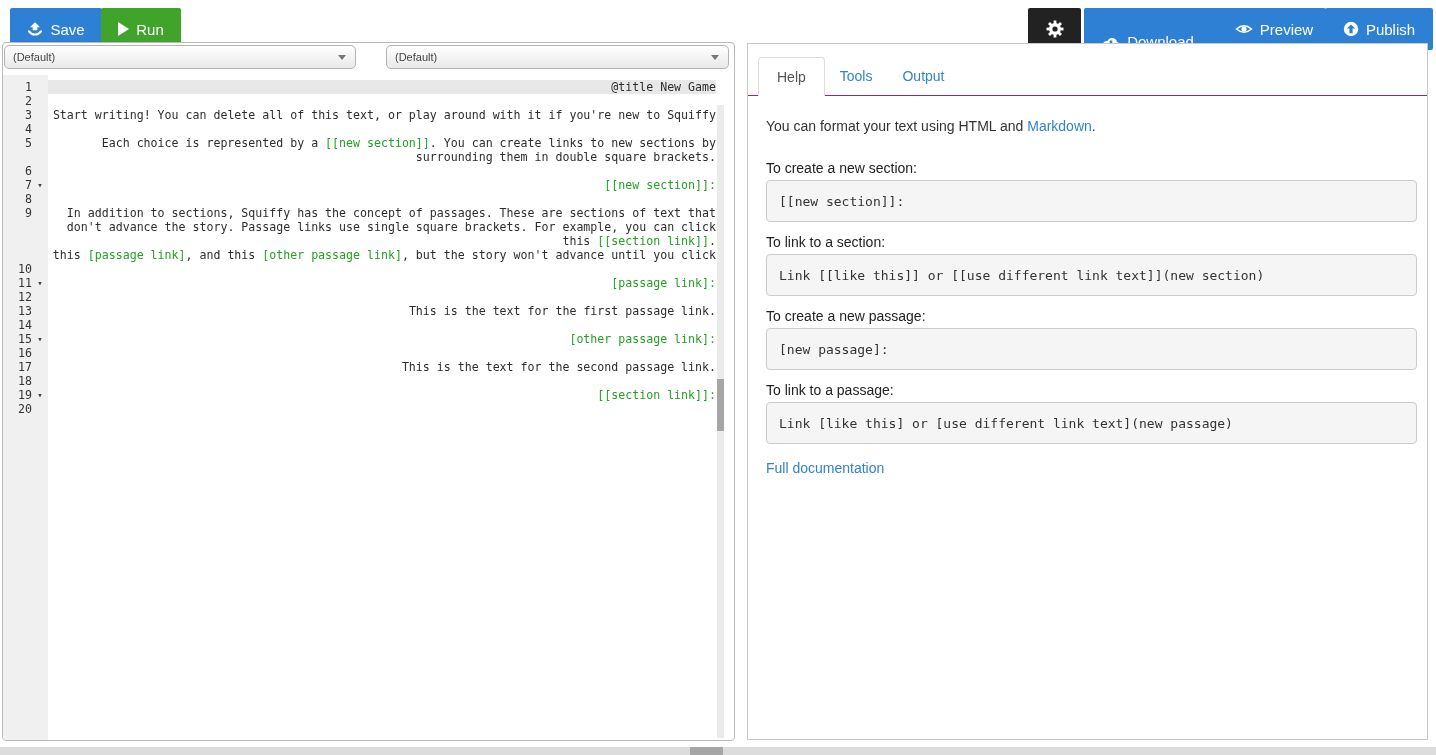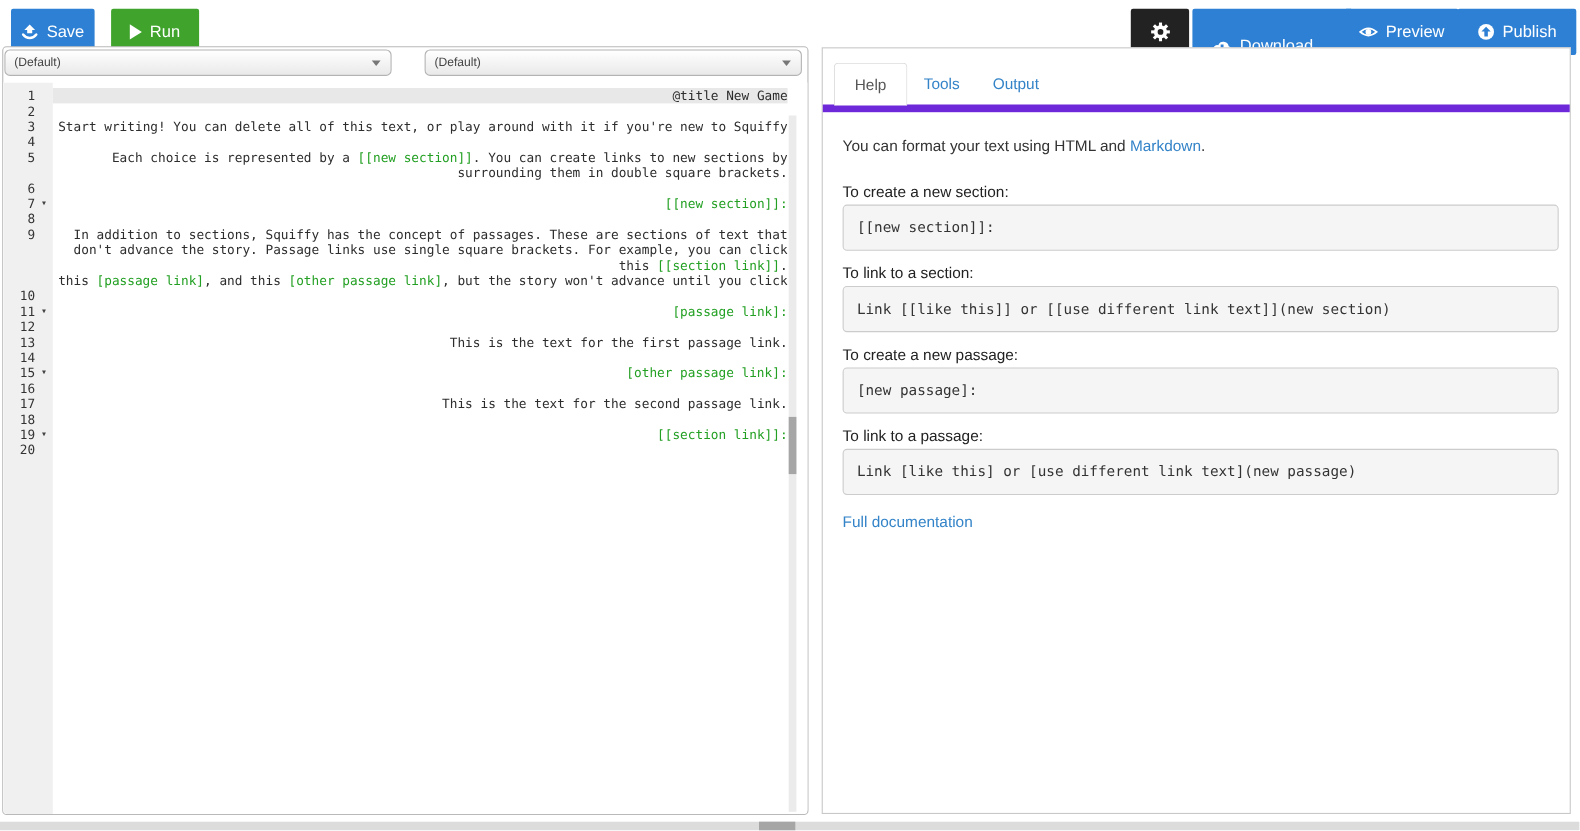--- a/index.html
+++ b/index.html
@@ -72,7 +72,7 @@
 <div id="stage">
 
   <div>
-    <div class="btn btn-blue" style="left:10px; width:76px;">
+    <div class="btn btn-blue" style="left:10px; width:92px;">
       <span>
         <svg width="16" height="16" viewBox="0 0 16 16">
           <path d="M8 1.2 L12.9 6.2 H10.3 V9.3 H5.7 V6.2 H3.1 Z" fill="#fff"></path>

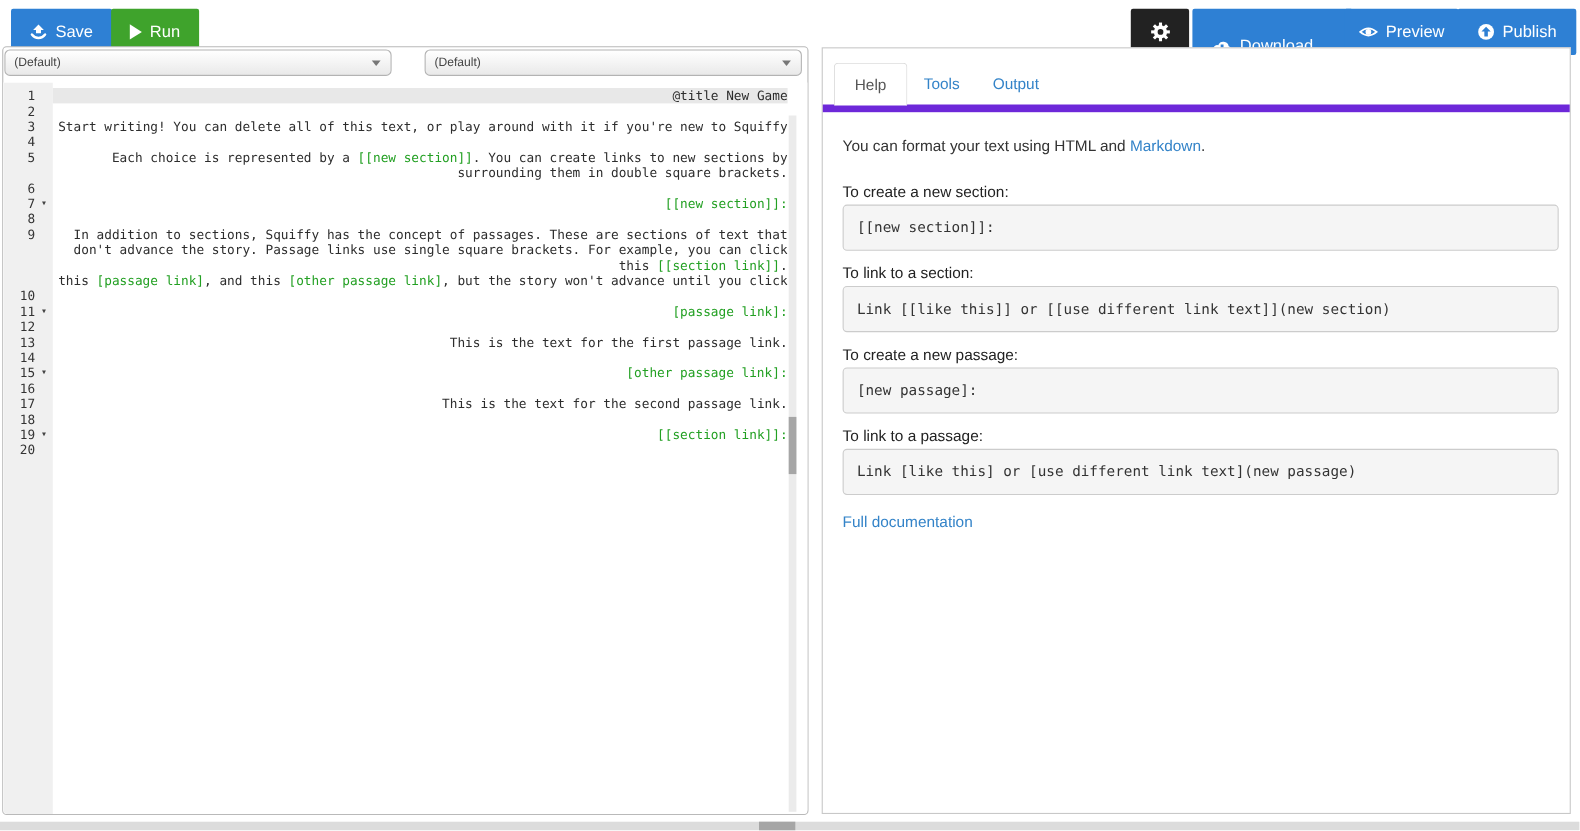--- a/index.html
+++ b/index.html
@@ -47,7 +47,7 @@
   
   #help-panel { position:absolute; left:747px; top:43px; width:681px; height:697px;
                 border:1px solid #c8c8c8; background:#fff; }
-  .tabs { display:flex; padding:13px 0 0 10px; border-bottom:7px solid #6d28d9; }
+  .tabs { display:flex; padding:13px 0 0 10px; border-bottom:1px solid #6d28d9; }
   .tab { font-size:14px; color:var(--link); padding:11px 15px; cursor:pointer; }
   .tab-active { color:#555; border:1px solid #ddd; border-bottom:0; border-radius:4px 4px 0 0;
                 background:#fff; padding:11px 18px; margin-bottom:-1px; }

